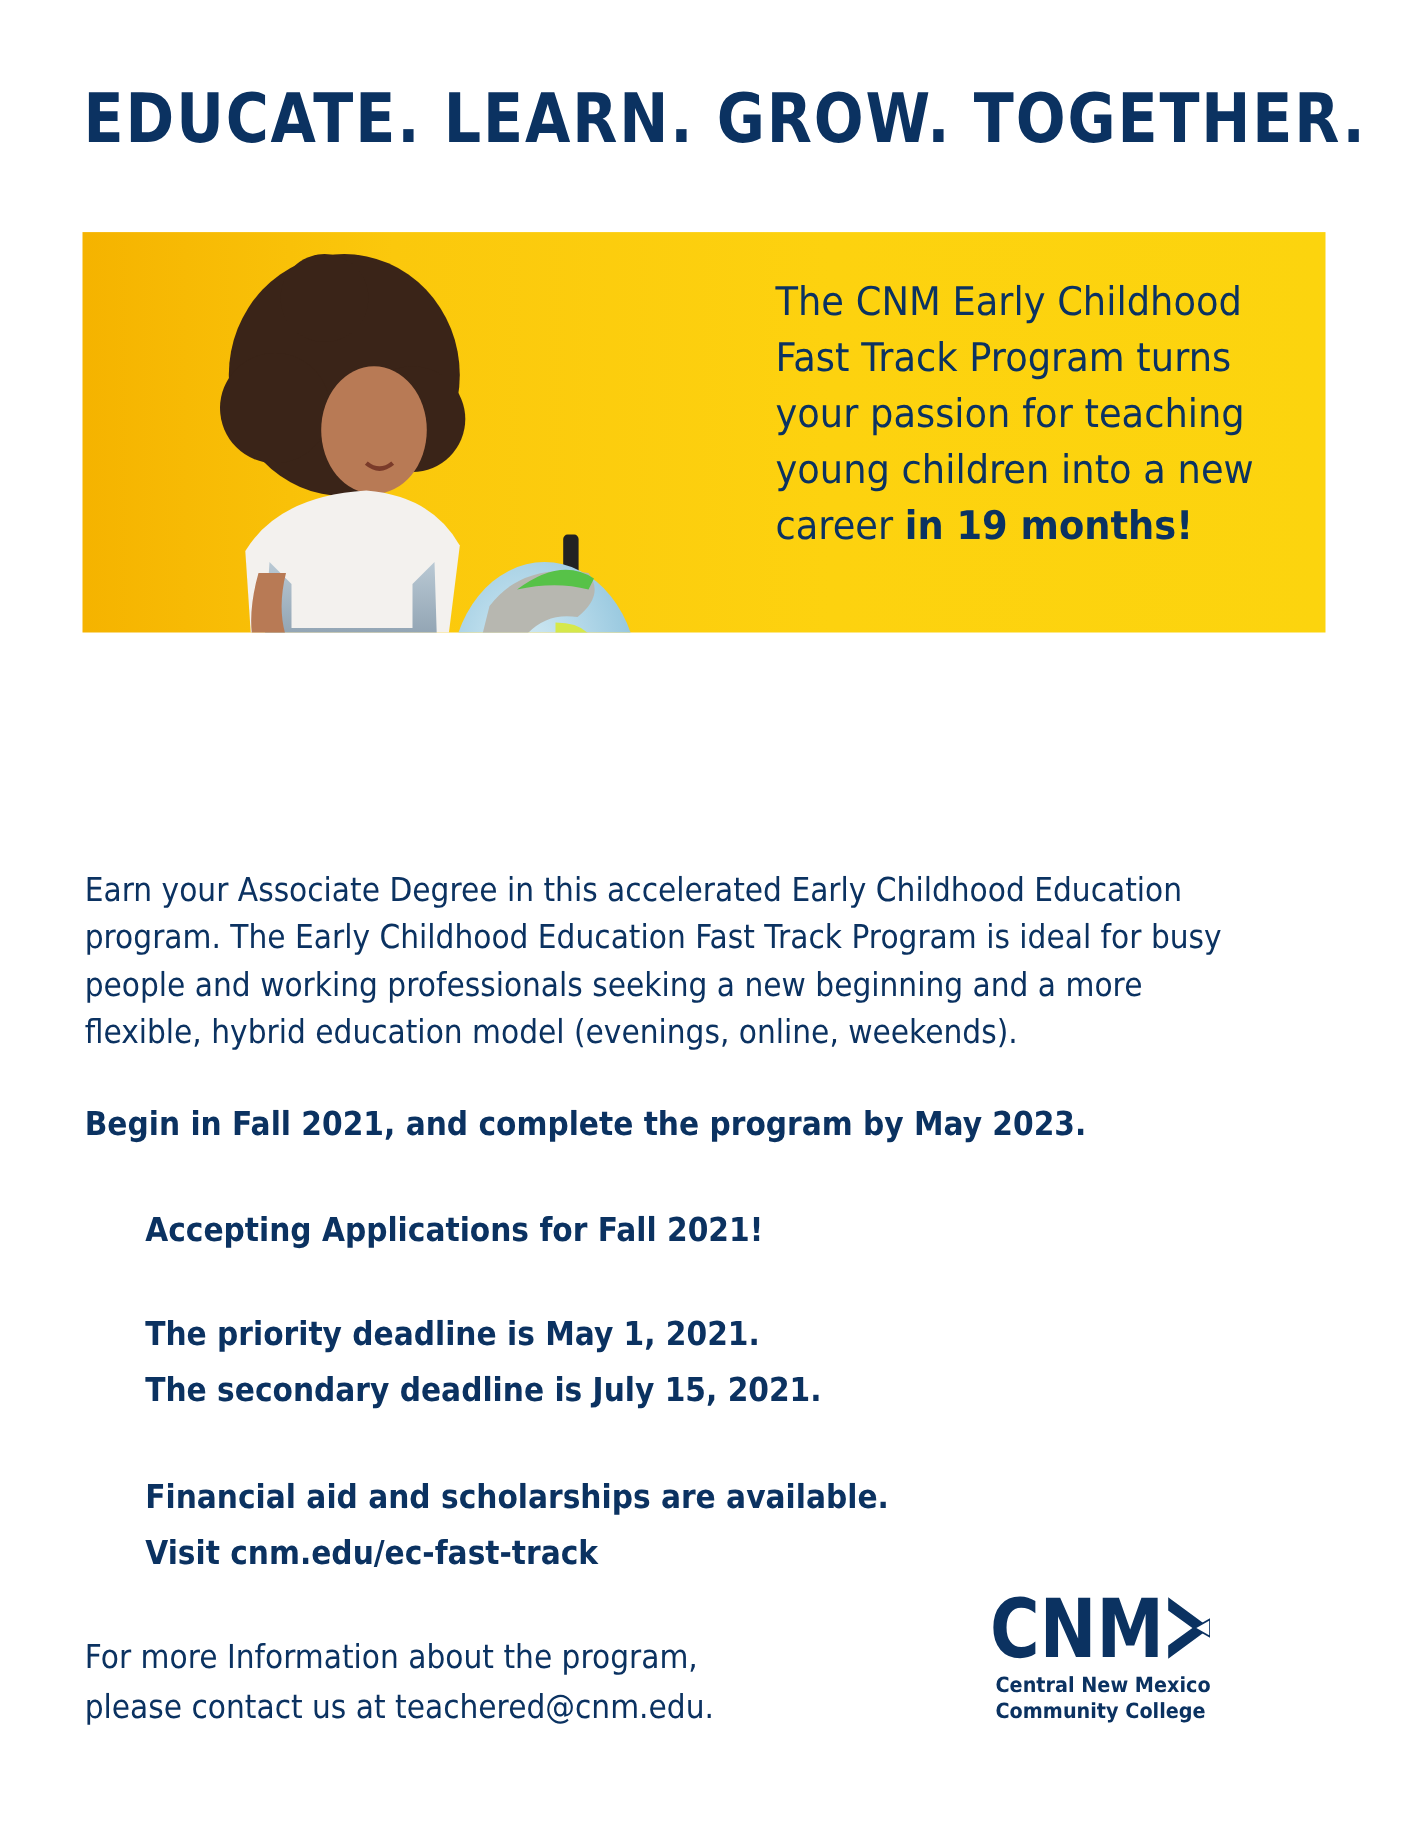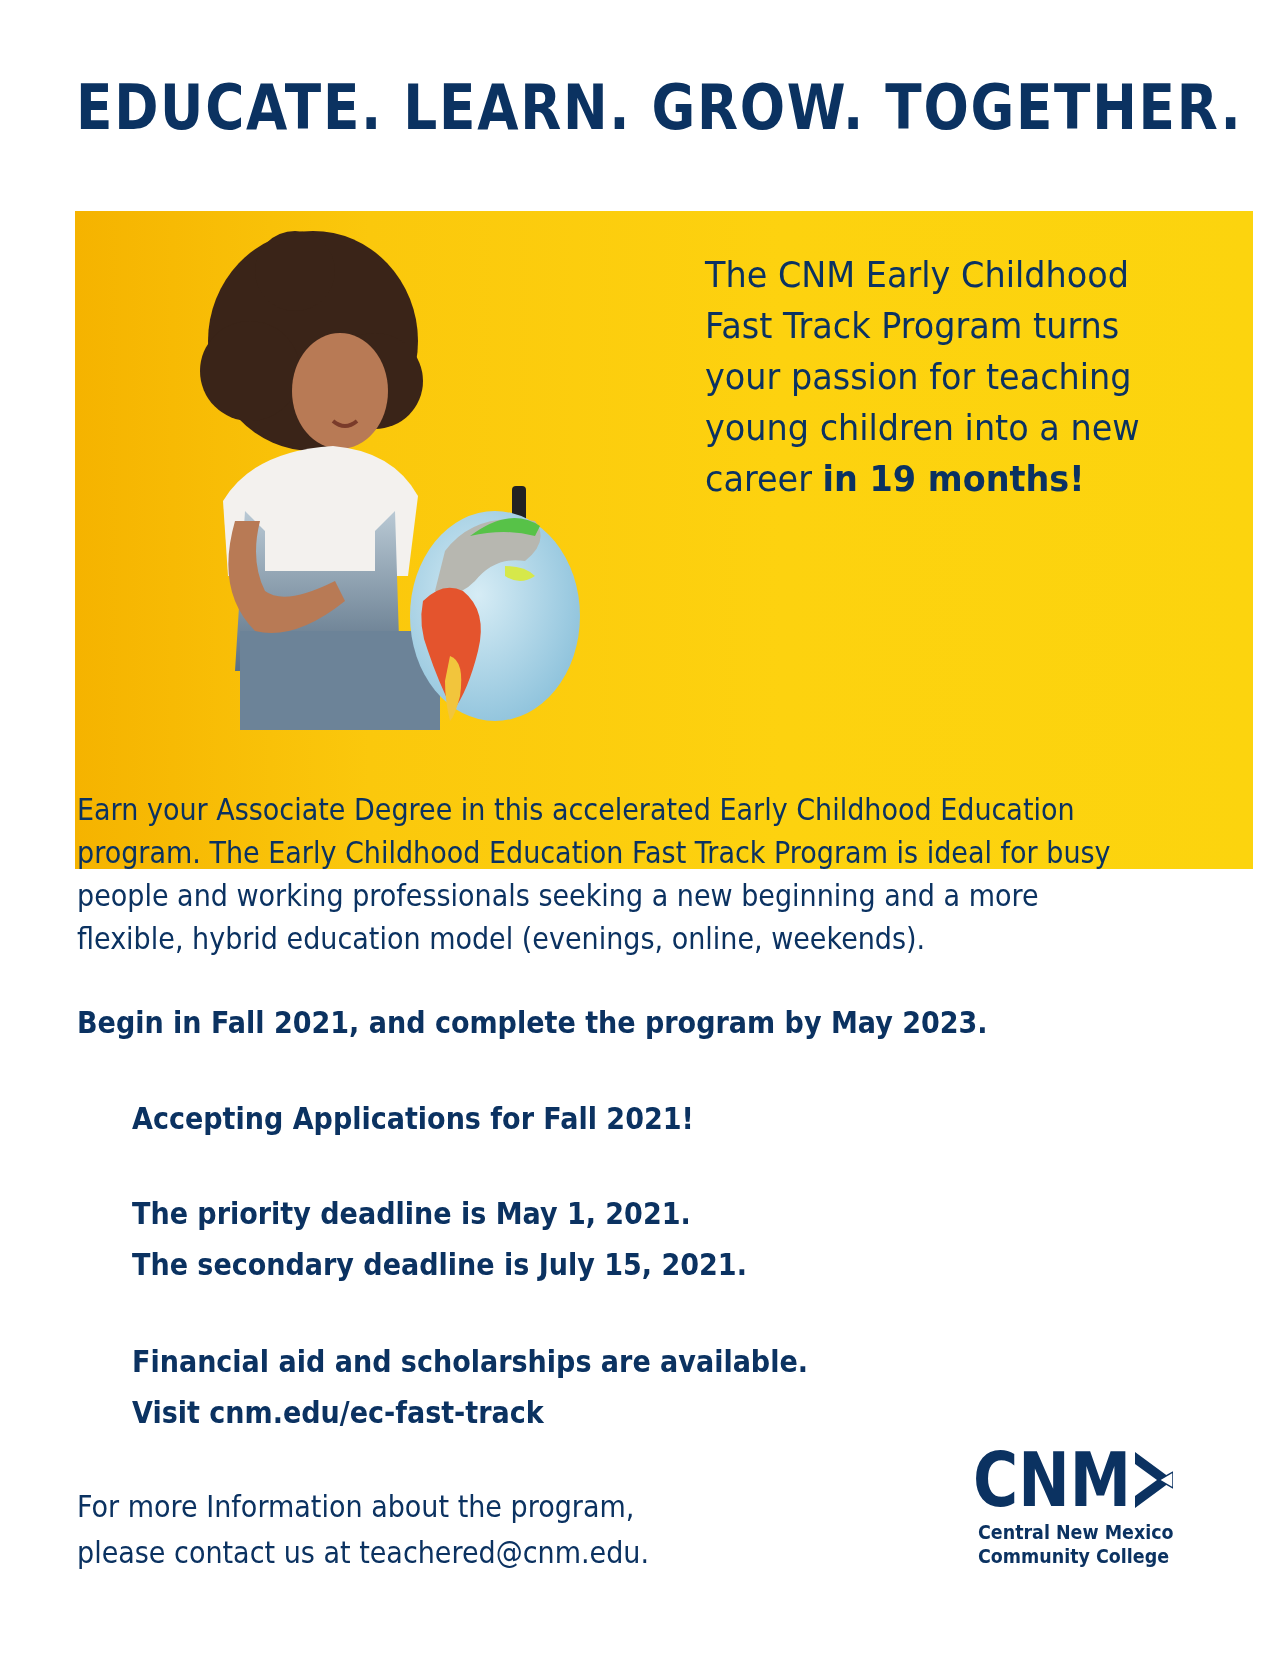--- a/index.html
+++ b/index.html
@@ -16,10 +16,9 @@
     color: #0b3261; white-space: nowrap; line-height: 76px;
   }
   .banner {
-    position: absolute; left: 75px; top: 211px; width: 1130px; height: 658px;
+    position: absolute; left: 75px; top: 211px; width: 1130px; height: 364px;
     background: linear-gradient(90deg, #f5b300 0%, #fbc80c 25%, #fdd20f 60%, #fcd40e 100%);
     overflow: hidden;
-    padding-left: 48px;
   }
   .banner .photo {
     position: absolute; left: 0; top: 0; width: 600px; height: 519px;

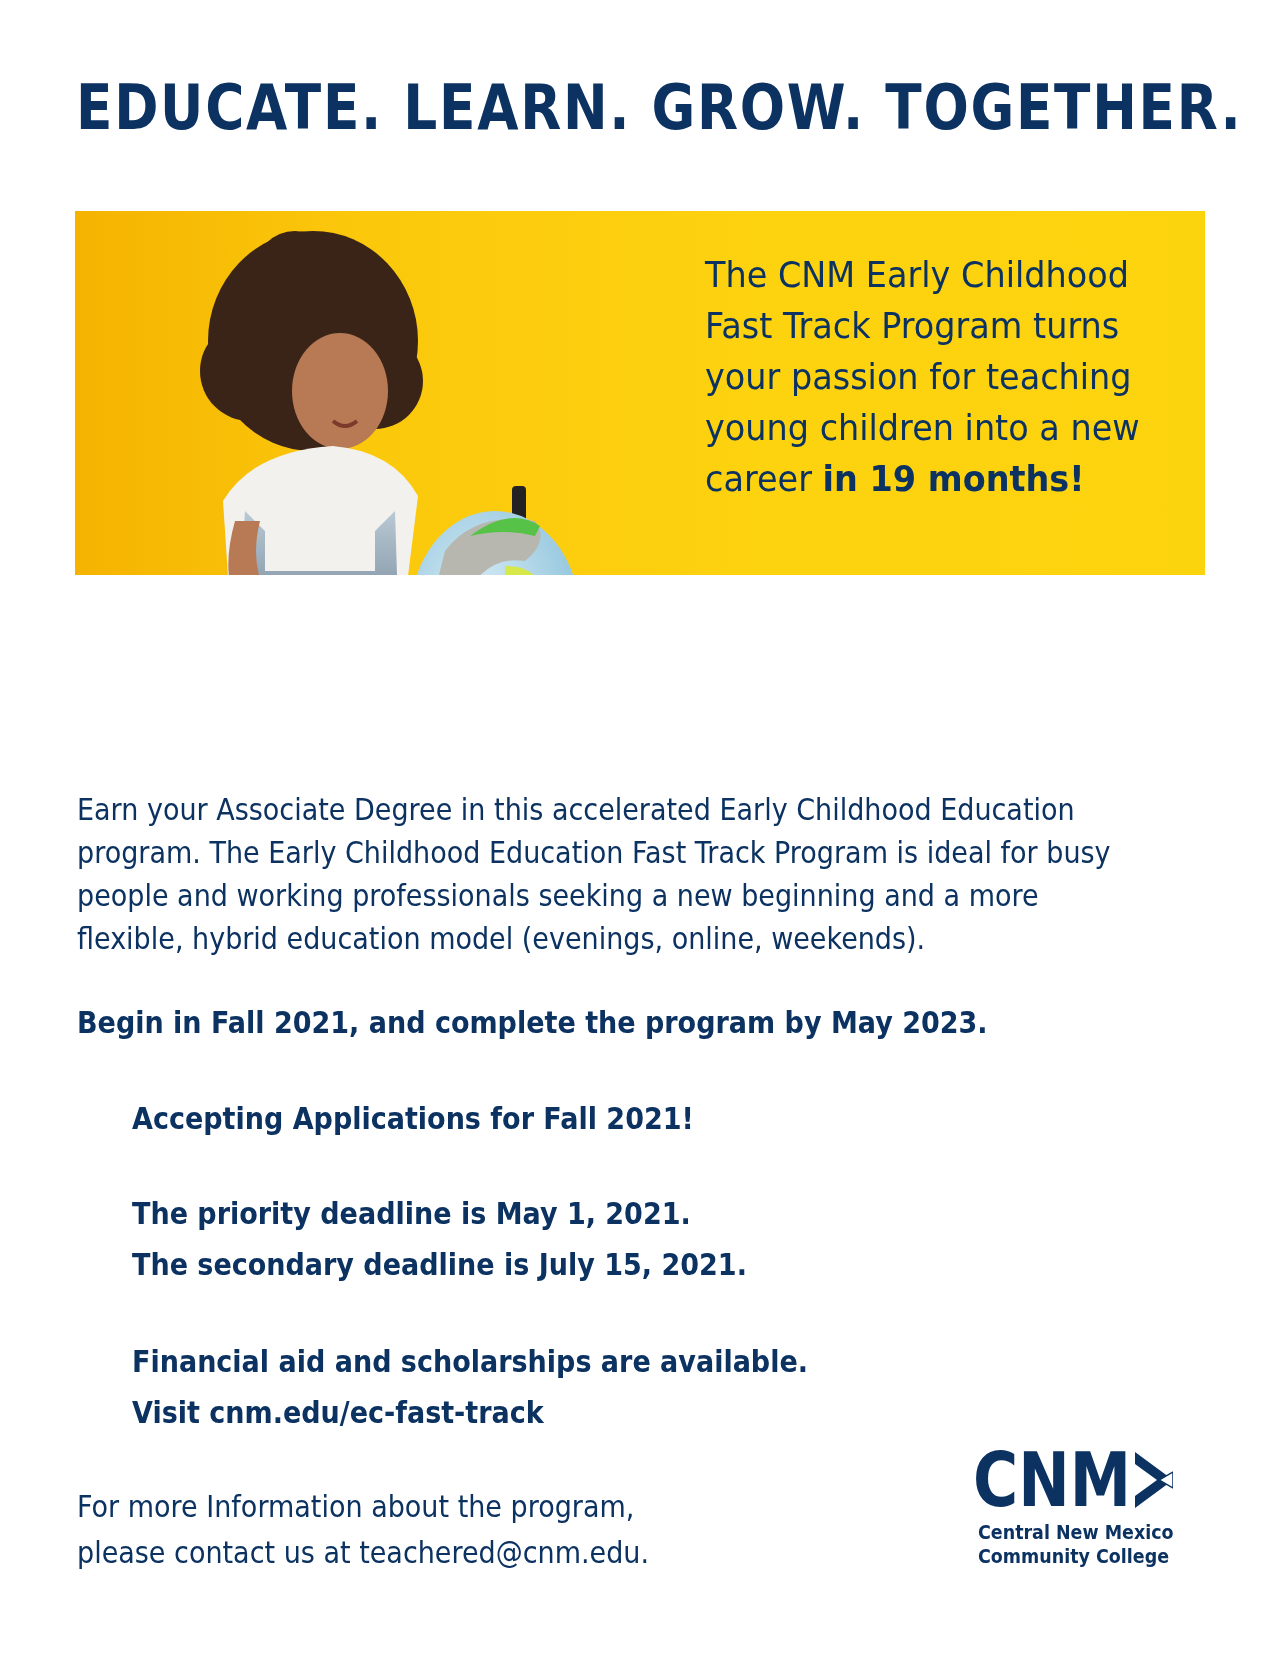--- a/index.html
+++ b/index.html
@@ -55,7 +55,7 @@
   }
   .contact a { color: #0b3261; text-decoration: none; }
   .logo {
-    position: absolute; left: 973px; top: 1448px; width: 260px; height: 120px;
+    position: absolute; left: 900px; top: 1448px; width: 260px; height: 120px;
   }
   .logo .cnm {
     position: absolute; left: 0; top: 0; height: 62px; width: 200px;

